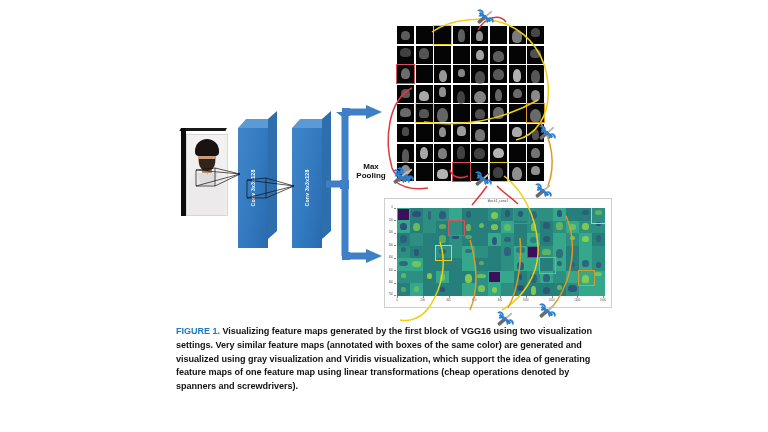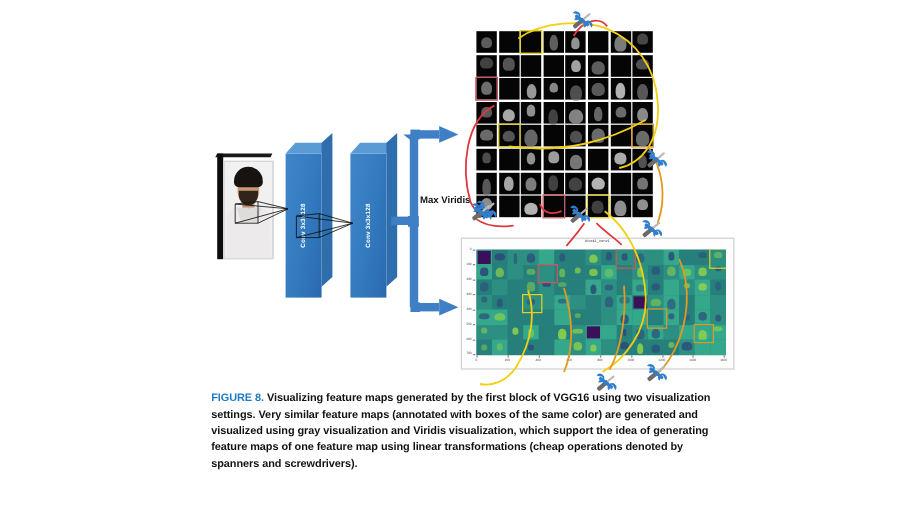--- a/index.html
+++ b/index.html
@@ -139,7 +139,7 @@
       <rect x="340" y="180" width="9" height="9" fill="#3f7fc6"></rect>
     </svg>
 
-    <div id="maxpool-label">Max Viridis</div>
+    <div id="maxpool-label">Max Pooling</div>
 
     <div id="gray-panel">
         <div class="gg" style="left: 0px; top: 0px; width: 17px; height: 18px;">

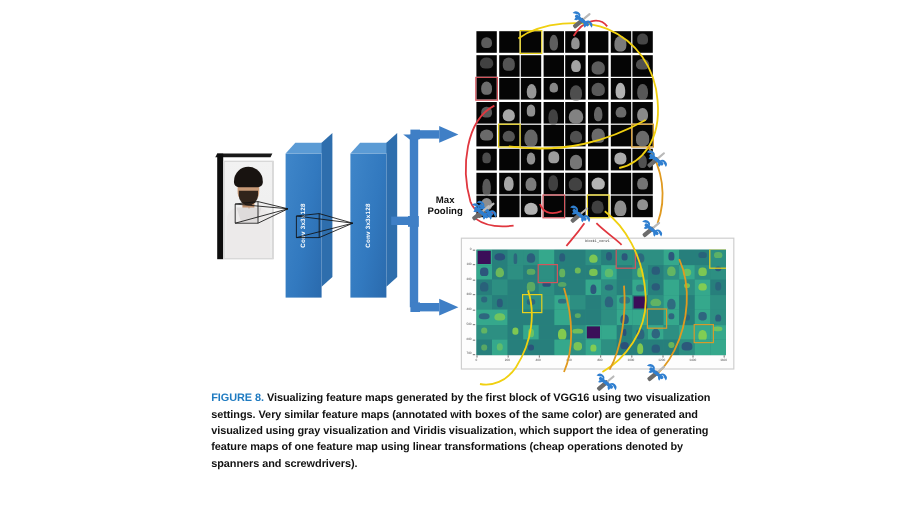--- a/index.html
+++ b/index.html
@@ -728,7 +728,7 @@
   </div>
 
   <div id="caption">
-    <span class="fig">FIGURE 8.</span>
+    <span class="fig">FIGURE 1.</span>
     <span>Visualizing feature maps generated by the first block of VGG16 using two visualization settings. Very similar feature maps (annotated with boxes of the same color) are generated and visualized using gray visualization and Viridis visualization, which support the idea of generating feature maps of one feature map using linear transformations (cheap operations denoted by spanners and screwdrivers).</span>
   </div>
 

